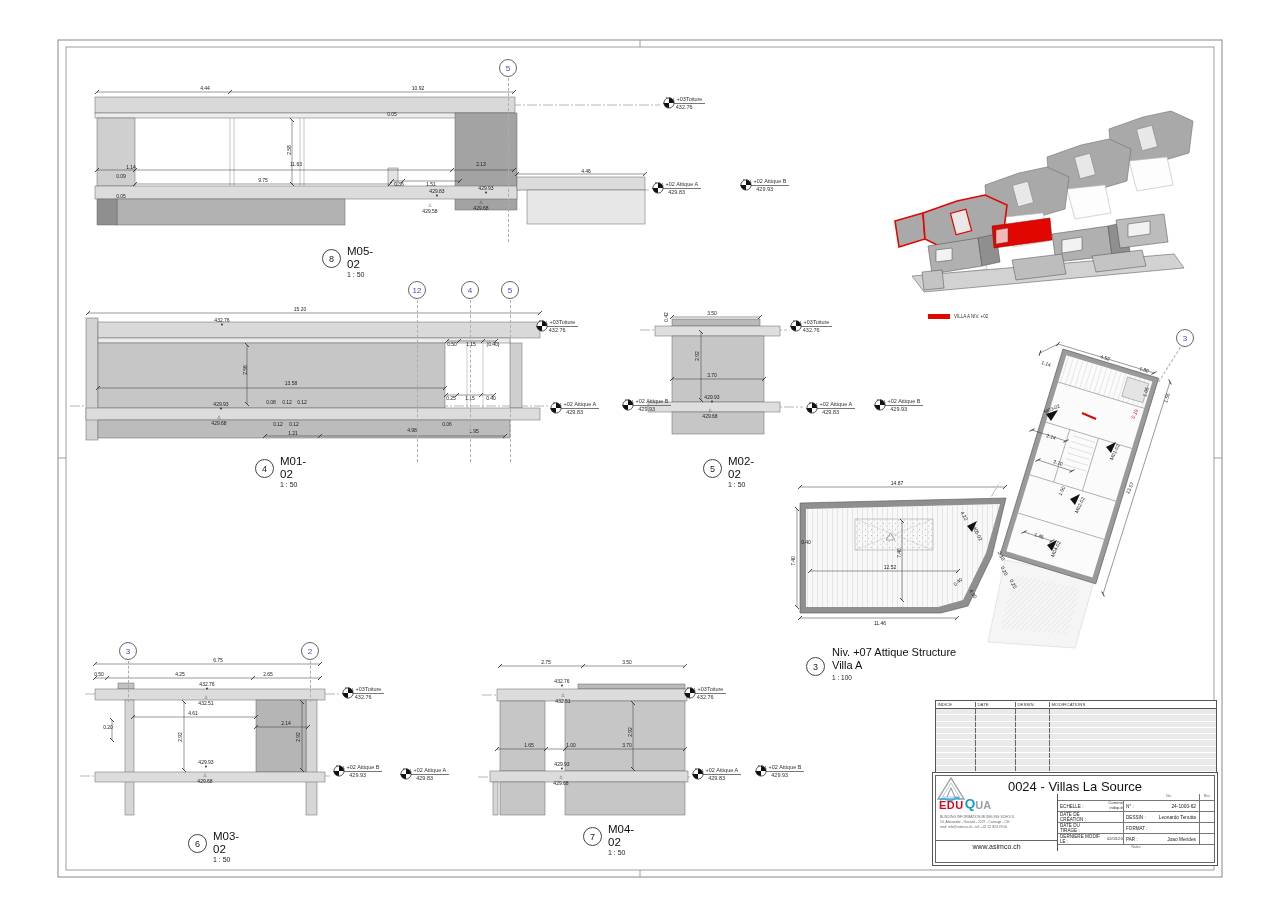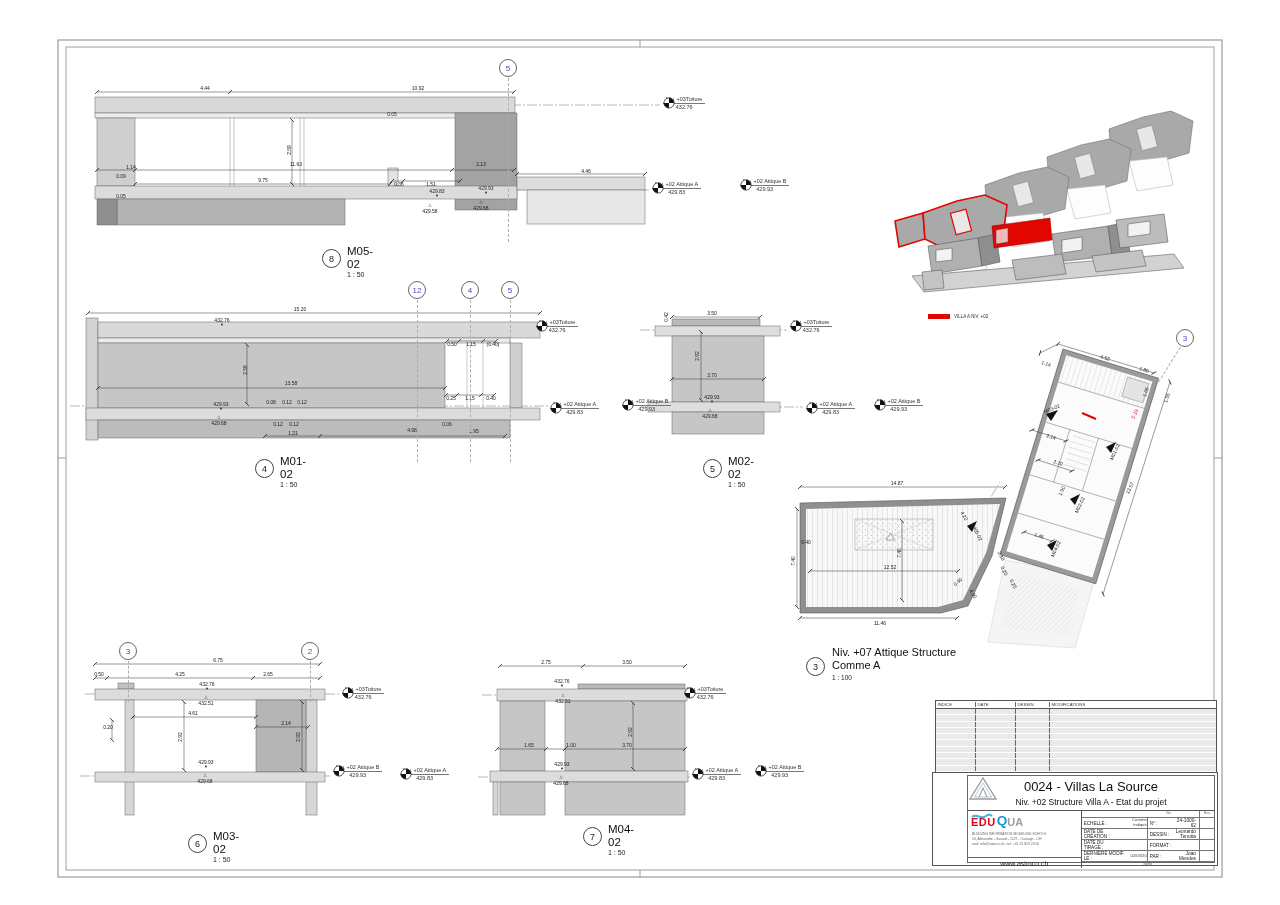--- a/index.html
+++ b/index.html
@@ -616,7 +616,7 @@
   <div class="pt-l1">Niv. +07 Attique  Structure</div>
   <div class="pt-row">
     <div class="sec-circle" style="margin-top:-2px">3</div>
-    <div class="pt-l2">Comme A</div>
+    <div class="pt-l2">Villa A</div>
   </div>
   <div class="pt-scale">1 : 100</div>
 </div>

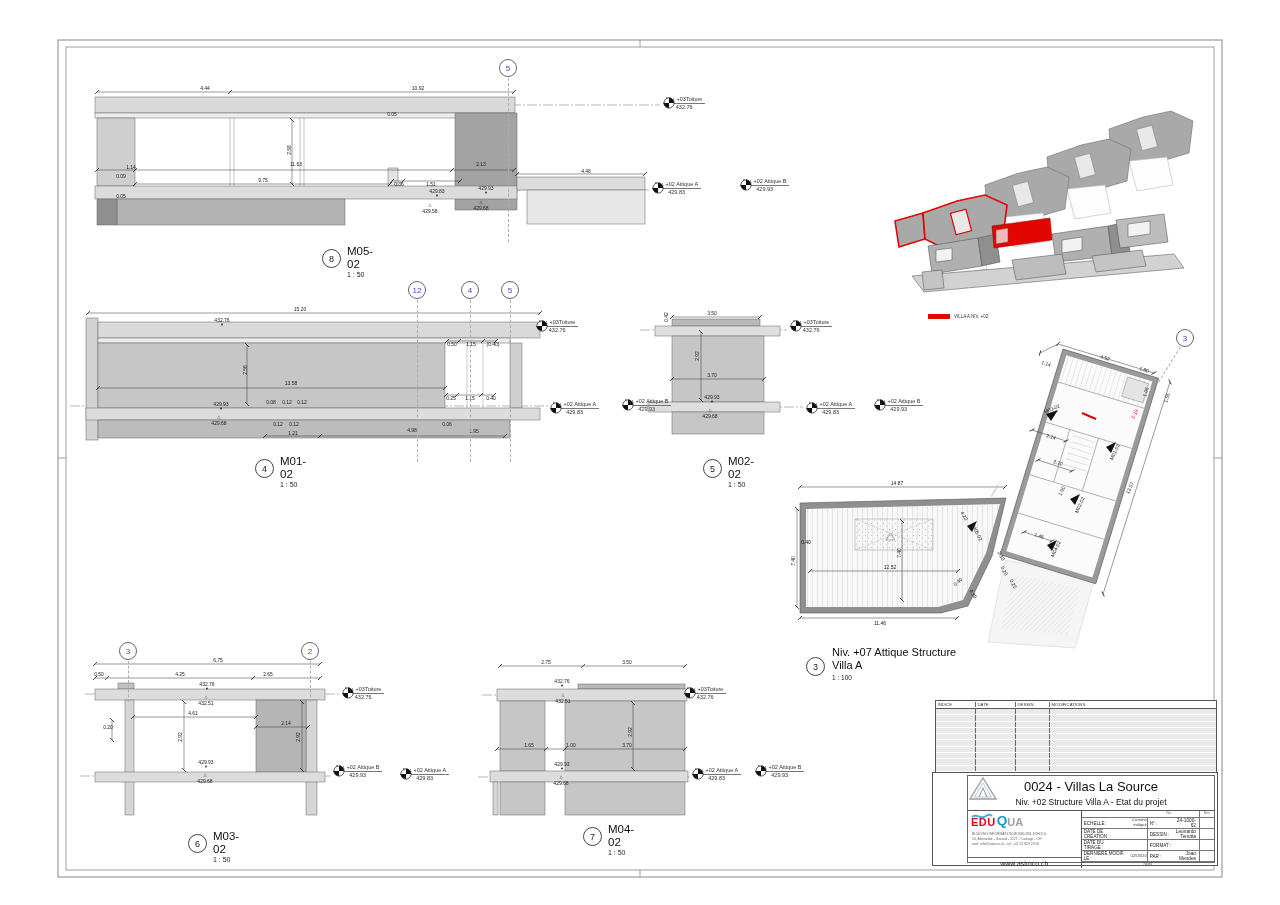--- a/index.html
+++ b/index.html
@@ -41,7 +41,7 @@
   .rev-empty{height:5.3px;background:#eaeaea;border-bottom:1.4px solid #fff;}
   
   .tblock{position:absolute;left:932px;top:772px;width:286px;height:94px;border:0.8px solid #555;background:#fff;box-sizing:border-box;}
-  .tblock-inner{position:absolute;left:2px;top:2px;right:2px;bottom:2px;border:0.5px solid #666;margin-left:32px;}
+  .tblock-inner{position:absolute;left:2px;top:2px;right:2px;bottom:2px;border:0.5px solid #666;}
   .tb-title{font-size:13px;color:#111;text-align:center;padding-top:3px;}
   .tb-sub{font-size:8.5px;color:#111;text-align:center;padding:3px 0 3px;border-bottom:0.6px solid #555;}
   .tb-body{display:flex;height:57px;}

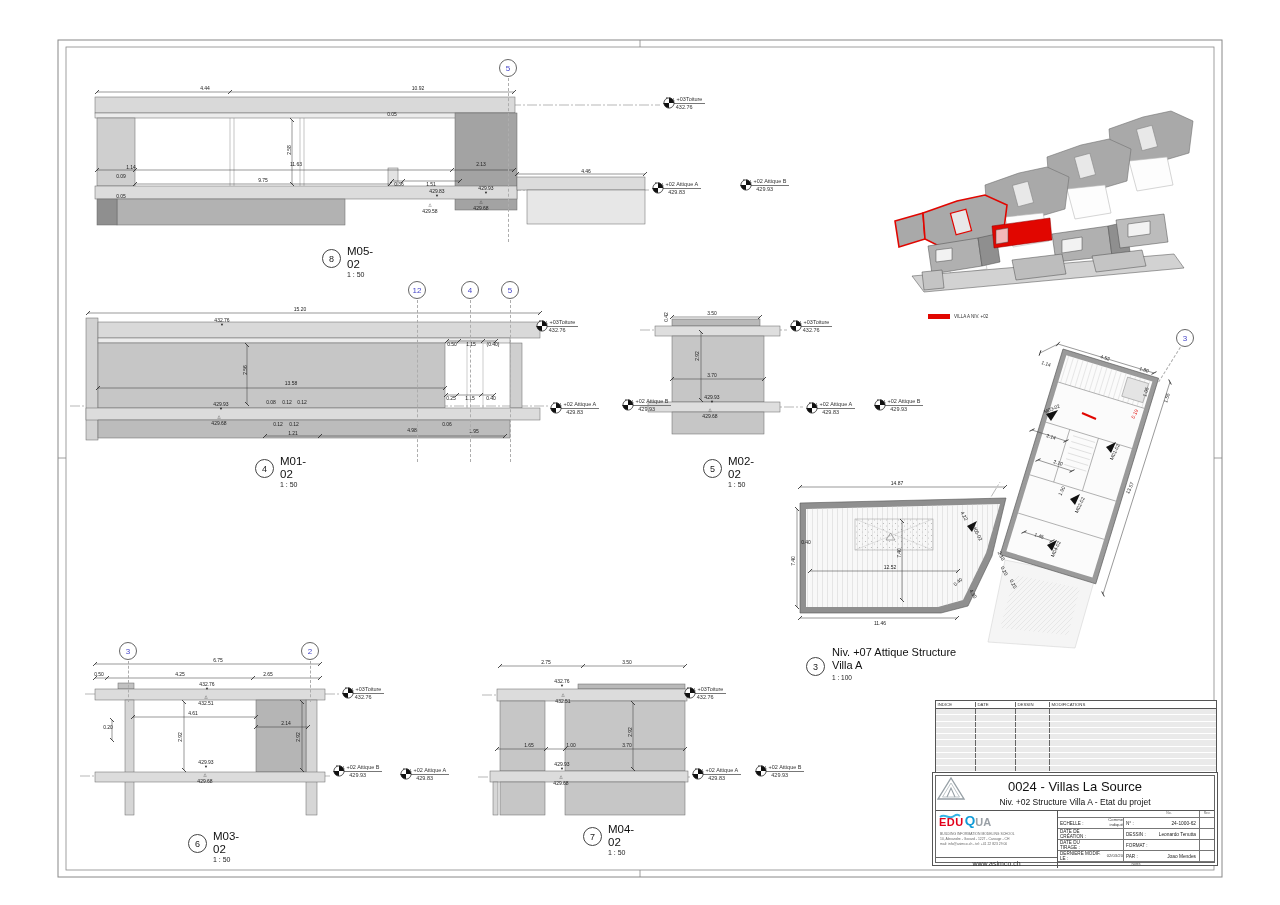--- a/index.html
+++ b/index.html
@@ -704,7 +704,6 @@
 <div class="tblock">
   <div class="tblock-inner">
     <div class="tb-title">0024 - Villas La Source</div>
-    <div class="tb-sub">Niv. +02 Structure Villa A - Etat du projet</div>
     <div class="tb-body">
       <div class="tb-logo-cell">
         <div class="tb-logo-row">

